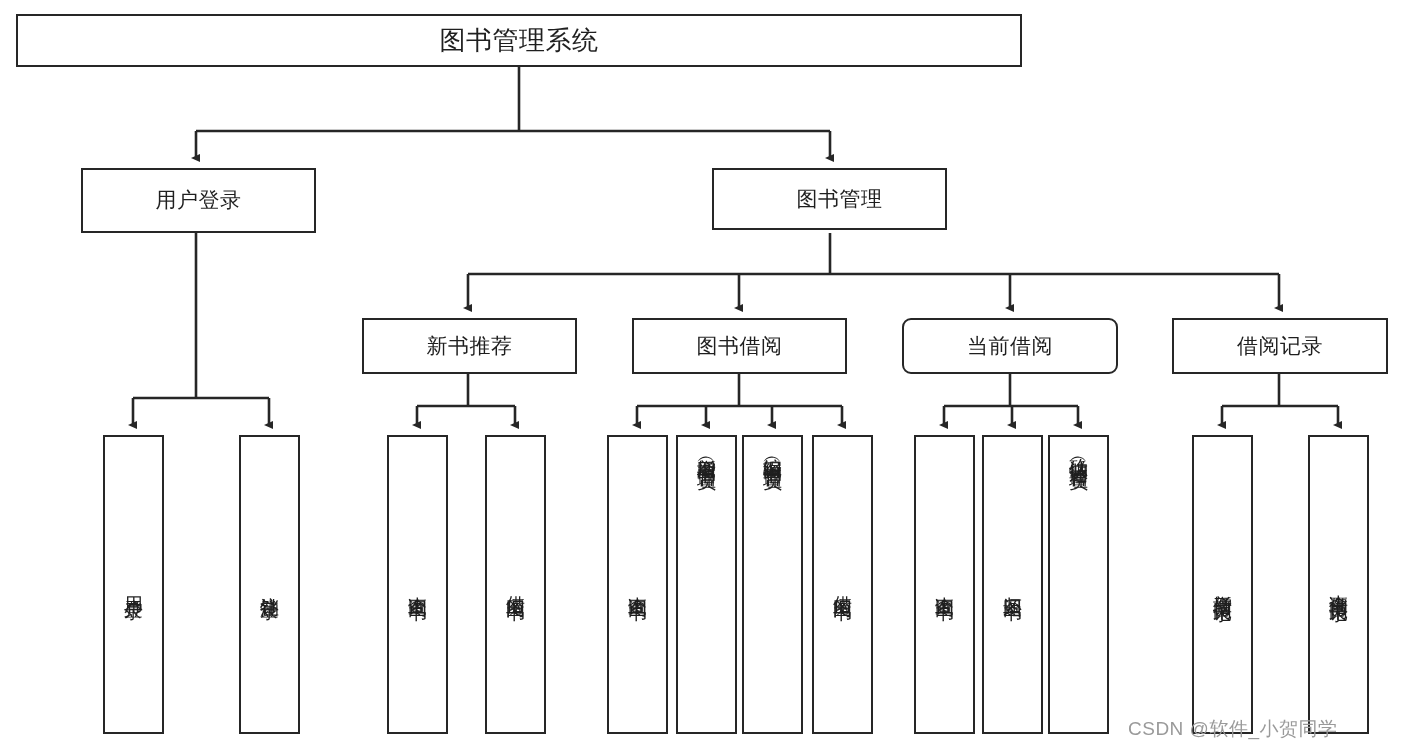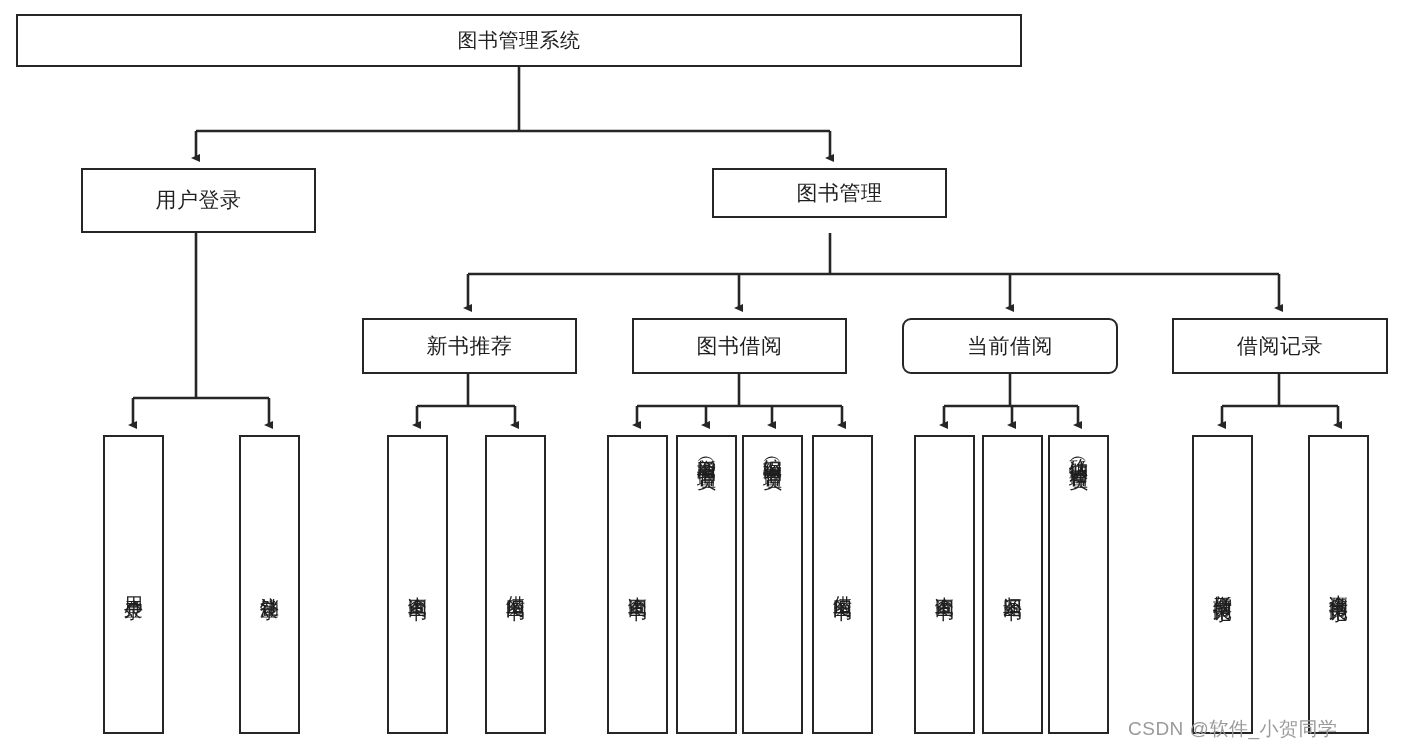--- a/index.html
+++ b/index.html
@@ -47,7 +47,7 @@
     writing-mode: horizontal-tb;
     font-size: 21px;
   }
-  .node.root .label { font-size: 20px; }
+  .node.root .label { font-size: 26px; }
   
   .node.v {
     align-items: flex-start;

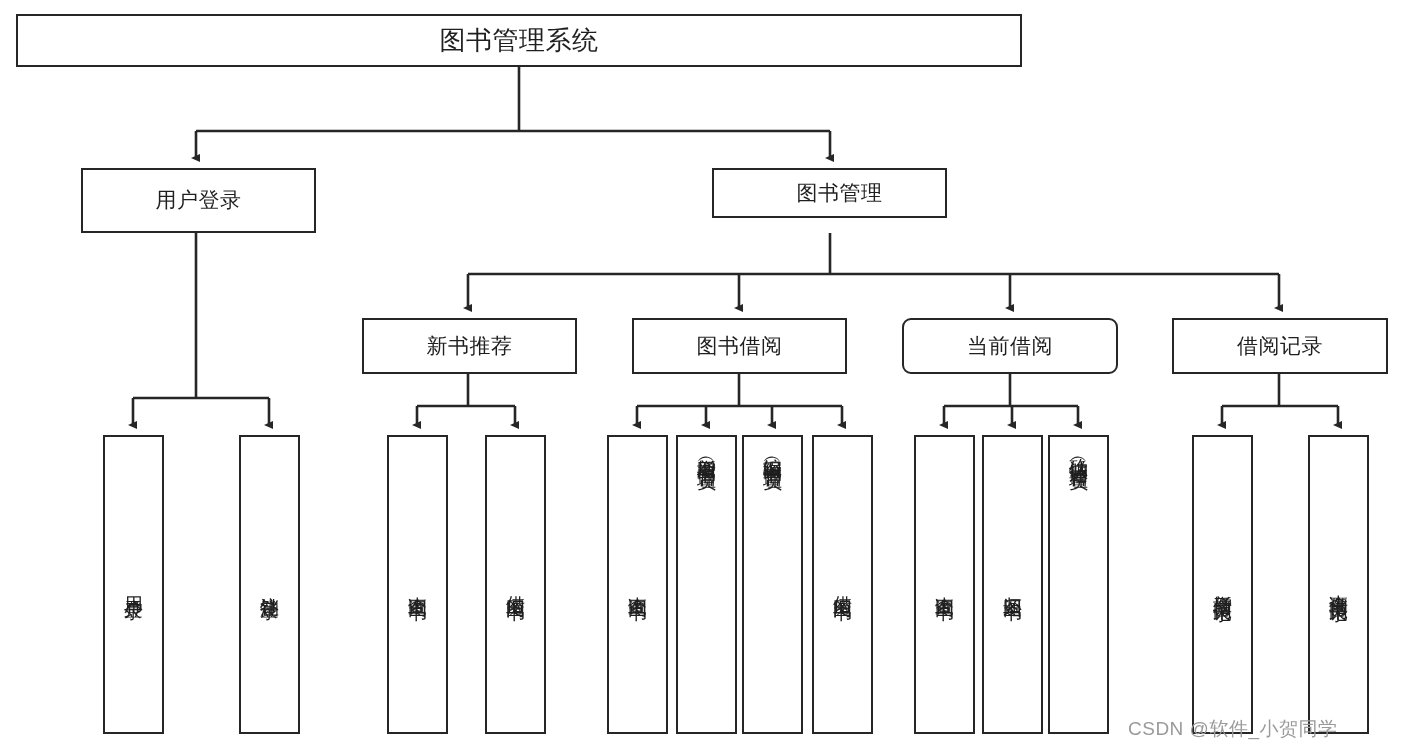--- a/index.html
+++ b/index.html
@@ -137,7 +137,7 @@
   <div class="node h" style="left:81px; top:168px; width:235px; height:65px;">
     <span class="label">用户登录</span>
   </div>
-  <div class="node h" style="left:712px; top:168px; width:235px; height:50px;padding-left:20px;">
+  <div class="node h" style="left:712px; top:168px; width:235px; height:62px;padding-left:20px;">
     <span class="label">图书管理</span>
   </div>
 

